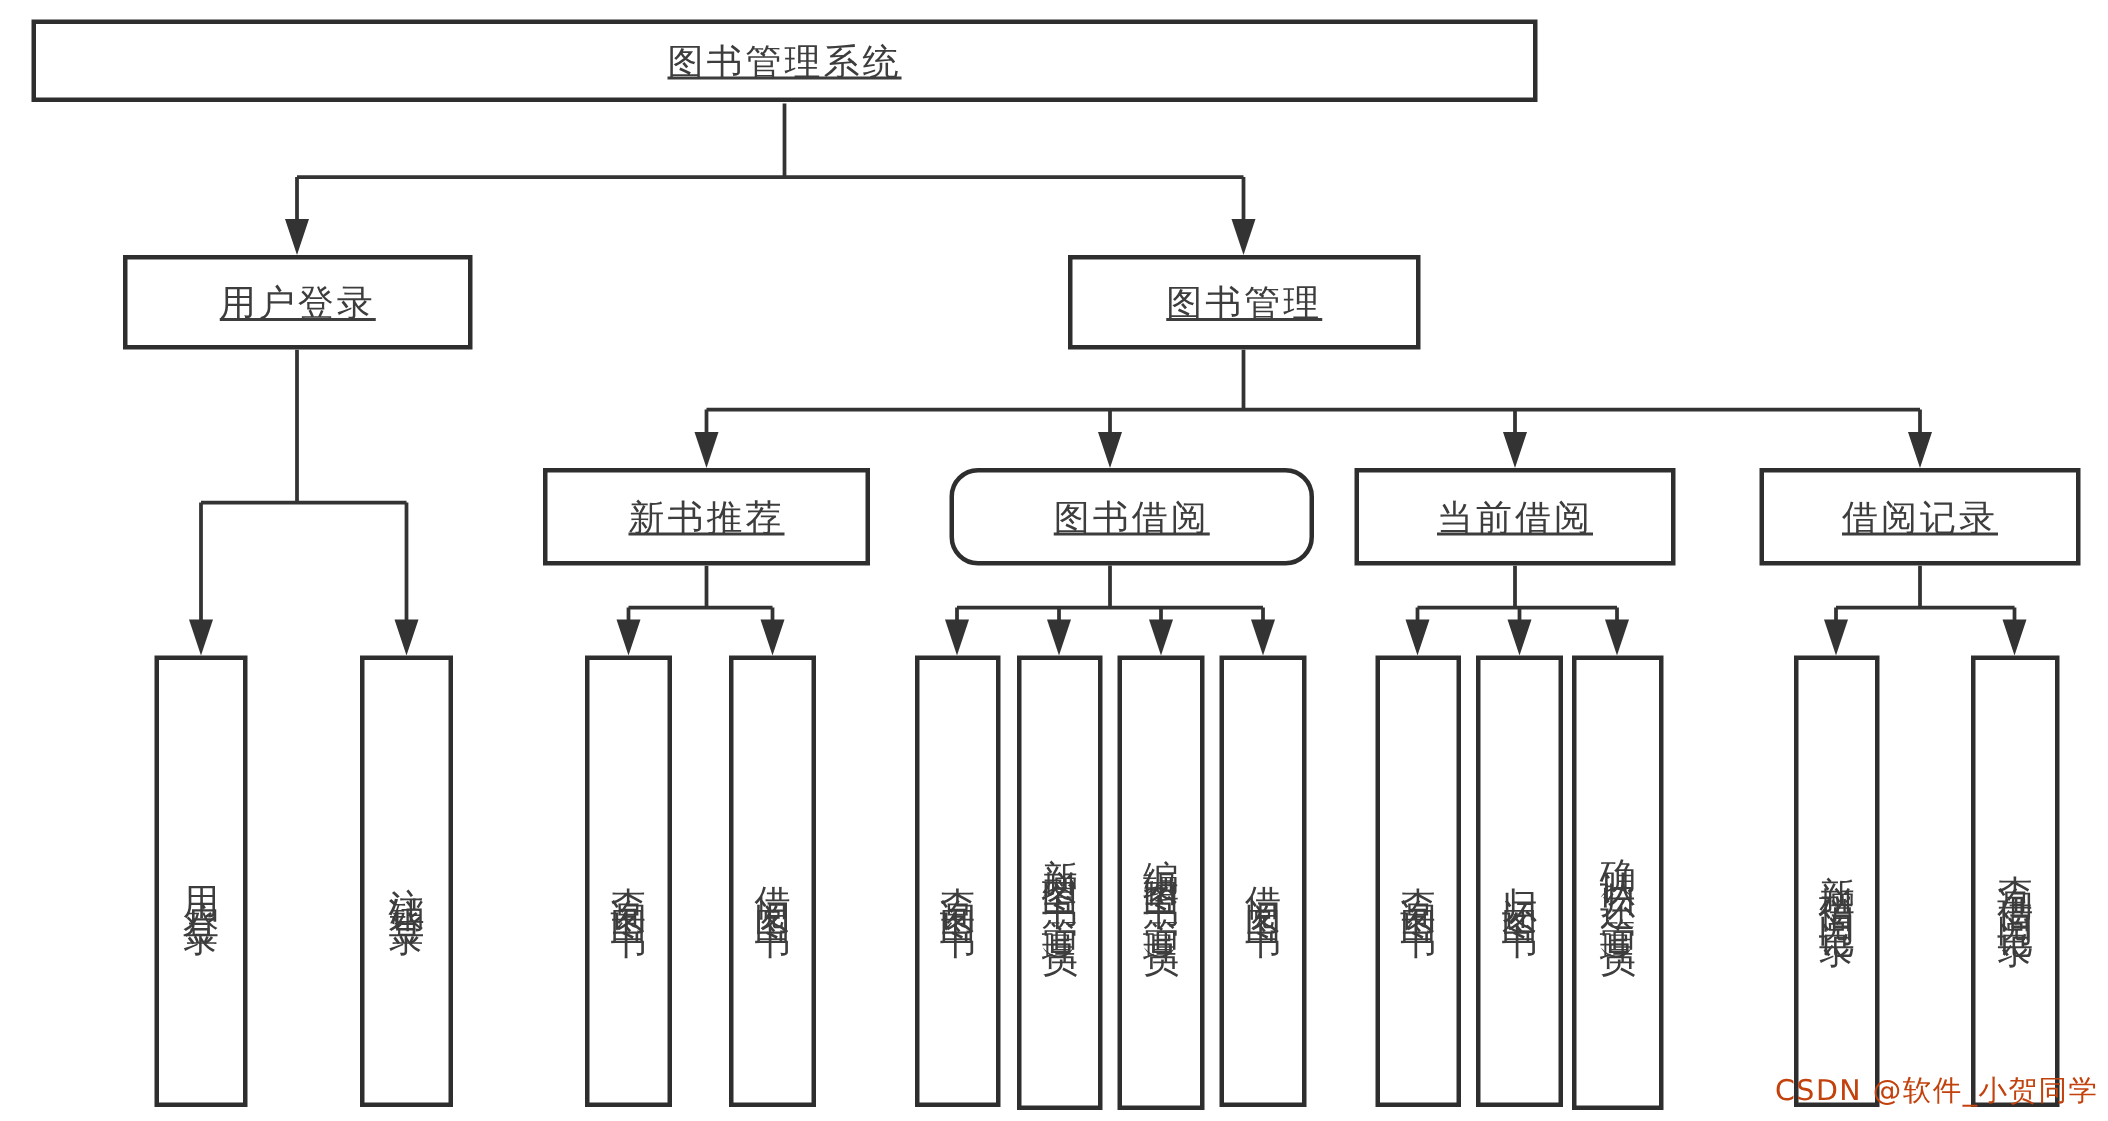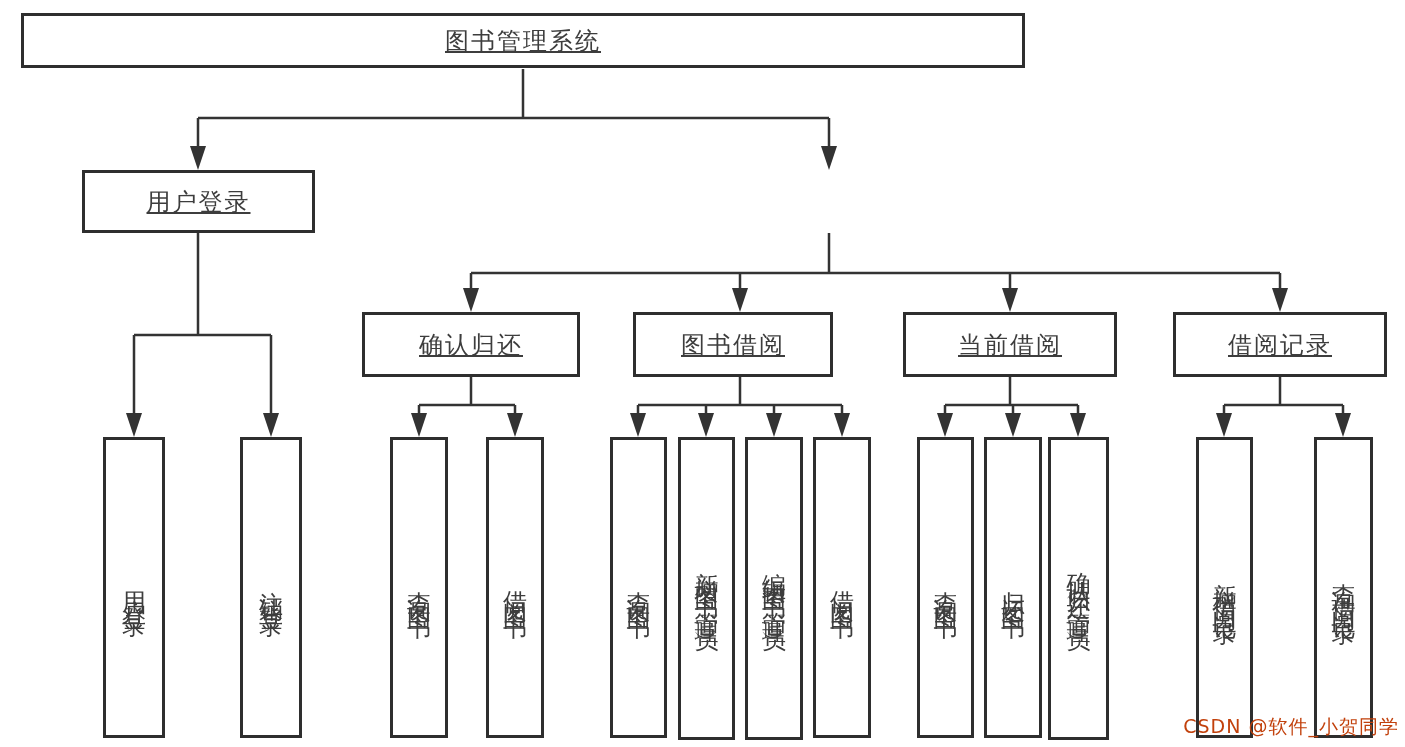--- a/index.html
+++ b/index.html
@@ -99,6 +99,7 @@
   <div class="box h-box" style="left:21px; top:13px; width:1004px; height:55px;">图书管理系统</div>
 
   <div class="box h-box" style="left:82px; top:170px; width:233px; height:63px;">用户登录</div>
+  <div class="box h-box" style="left:712px; top:170px; width:235px; height:63px;">图书管理</div>
 
   <div class="box h-box" style="left:362px; top:312px; width:218px; height:65px;">确认归还</div>
   <div class="box h-box" style="left:633px; top:312px; width:200px; height:65px;">图书借阅</div>

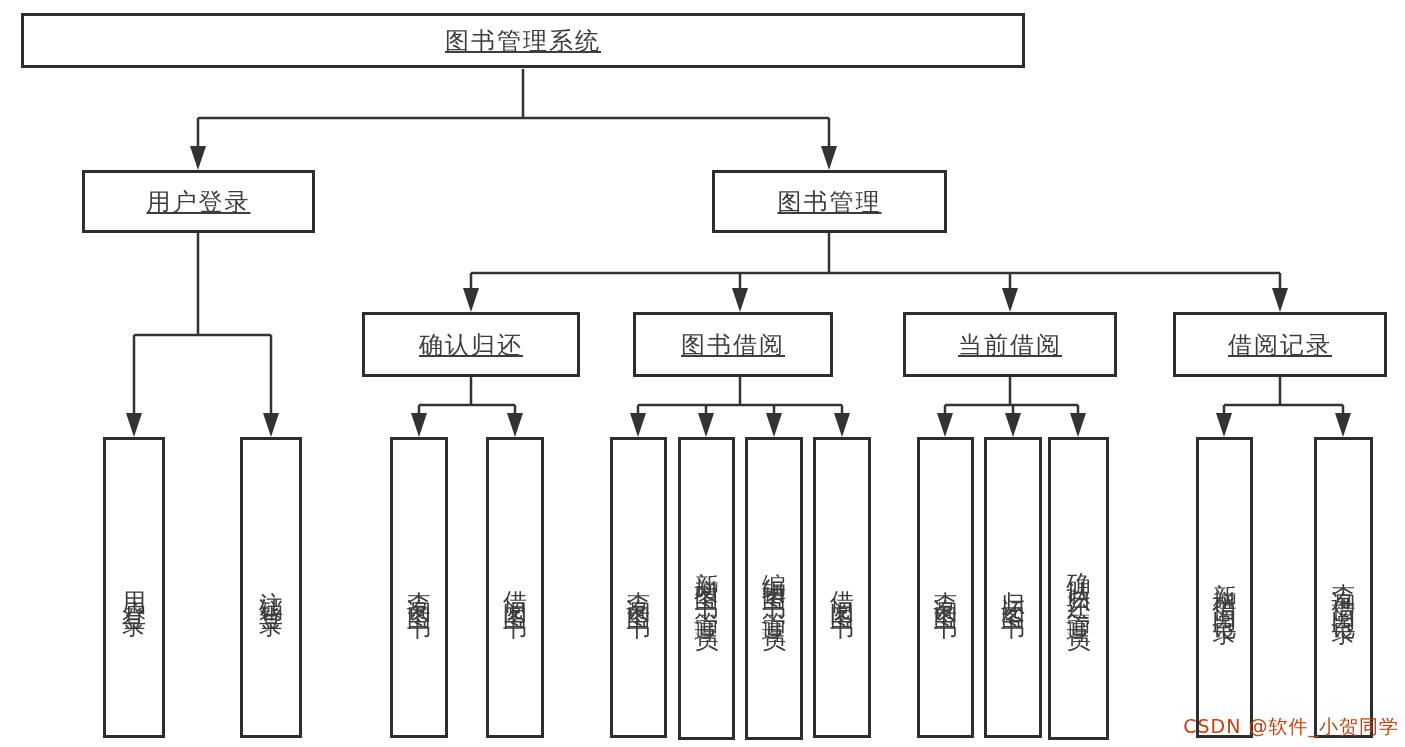--- a/index.html
+++ b/index.html
@@ -101,7 +101,7 @@
   <div class="box h-box" style="left:82px; top:170px; width:233px; height:63px;">用户登录</div>
   <div class="box h-box" style="left:712px; top:170px; width:235px; height:63px;">图书管理</div>
 
-  <div class="box h-box" style="left:362px; top:312px; width:218px; height:65px;">确认归还</div>
+  <div class="box h-box" style="left:362px; top:312px; width:218px; height:65px;">新书推荐</div>
   <div class="box h-box" style="left:633px; top:312px; width:200px; height:65px;">图书借阅</div>
   <div class="box h-box" style="left:903px; top:312px; width:214px; height:65px;">当前借阅</div>
   <div class="box h-box" style="left:1173px; top:312px; width:214px; height:65px;">借阅记录</div>

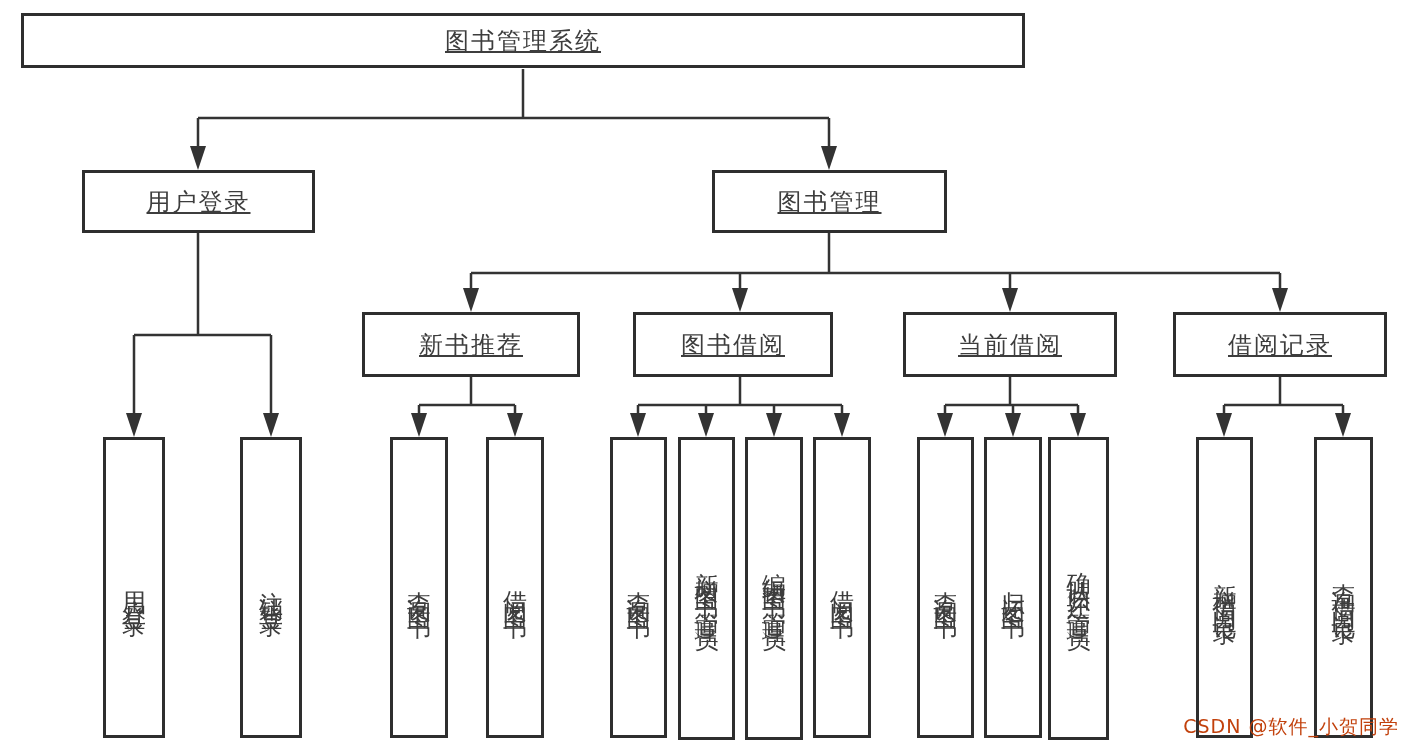--- a/index.html
+++ b/index.html
@@ -102,7 +102,7 @@
   <div class="box h-box" style="left:712px; top:170px; width:235px; height:63px;">图书管理</div>
 
   <div class="box h-box" style="left:362px; top:312px; width:218px; height:65px;">新书推荐</div>
-  <div class="box h-box" style="left:633px; top:312px; width:200px; height:65px;">图书借阅</div>
+  <div class="box h-box" style="left:633px; top:312px; width:243px; height:65px;border-radius:19px;">图书借阅</div>
   <div class="box h-box" style="left:903px; top:312px; width:214px; height:65px;">当前借阅</div>
   <div class="box h-box" style="left:1173px; top:312px; width:214px; height:65px;">借阅记录</div>
 

